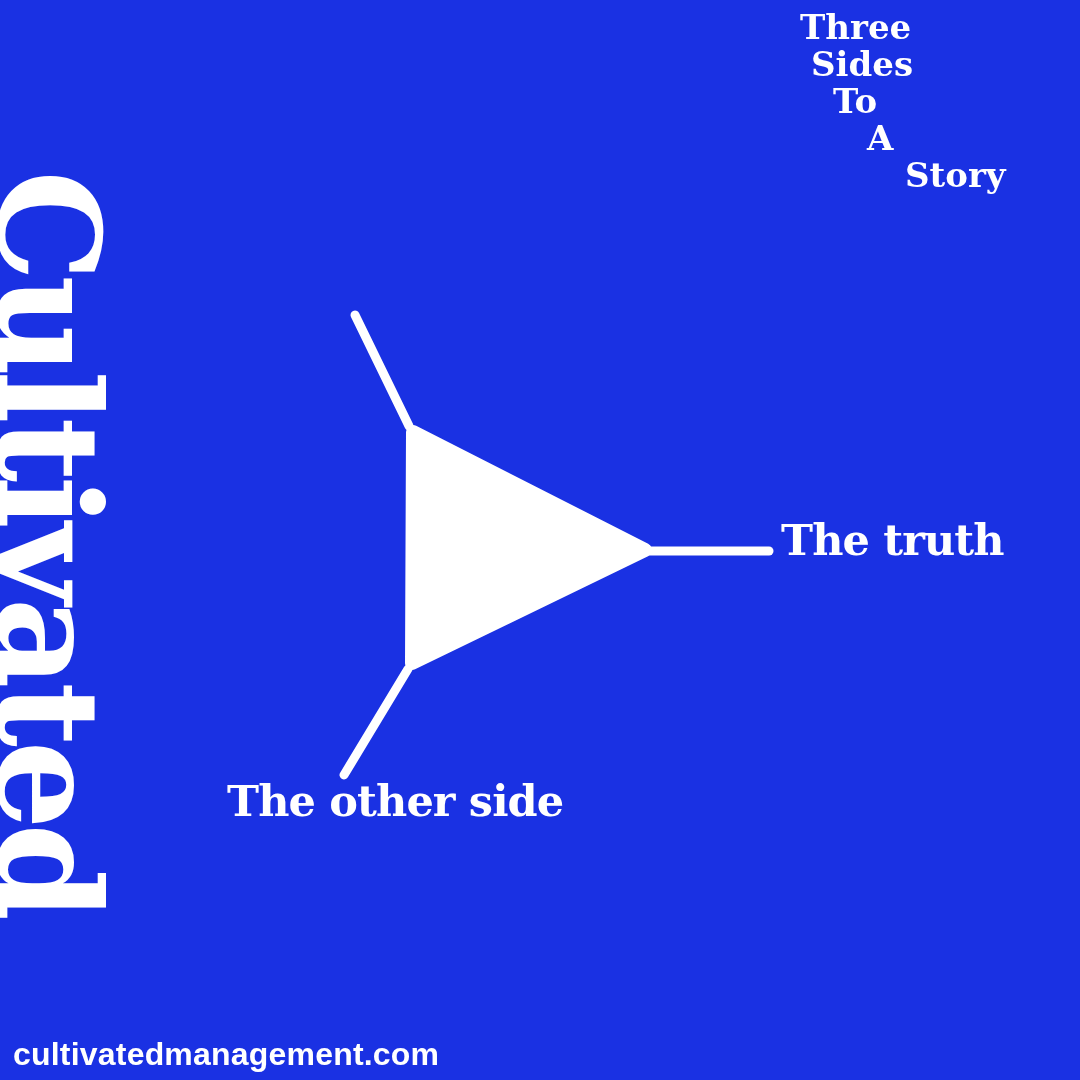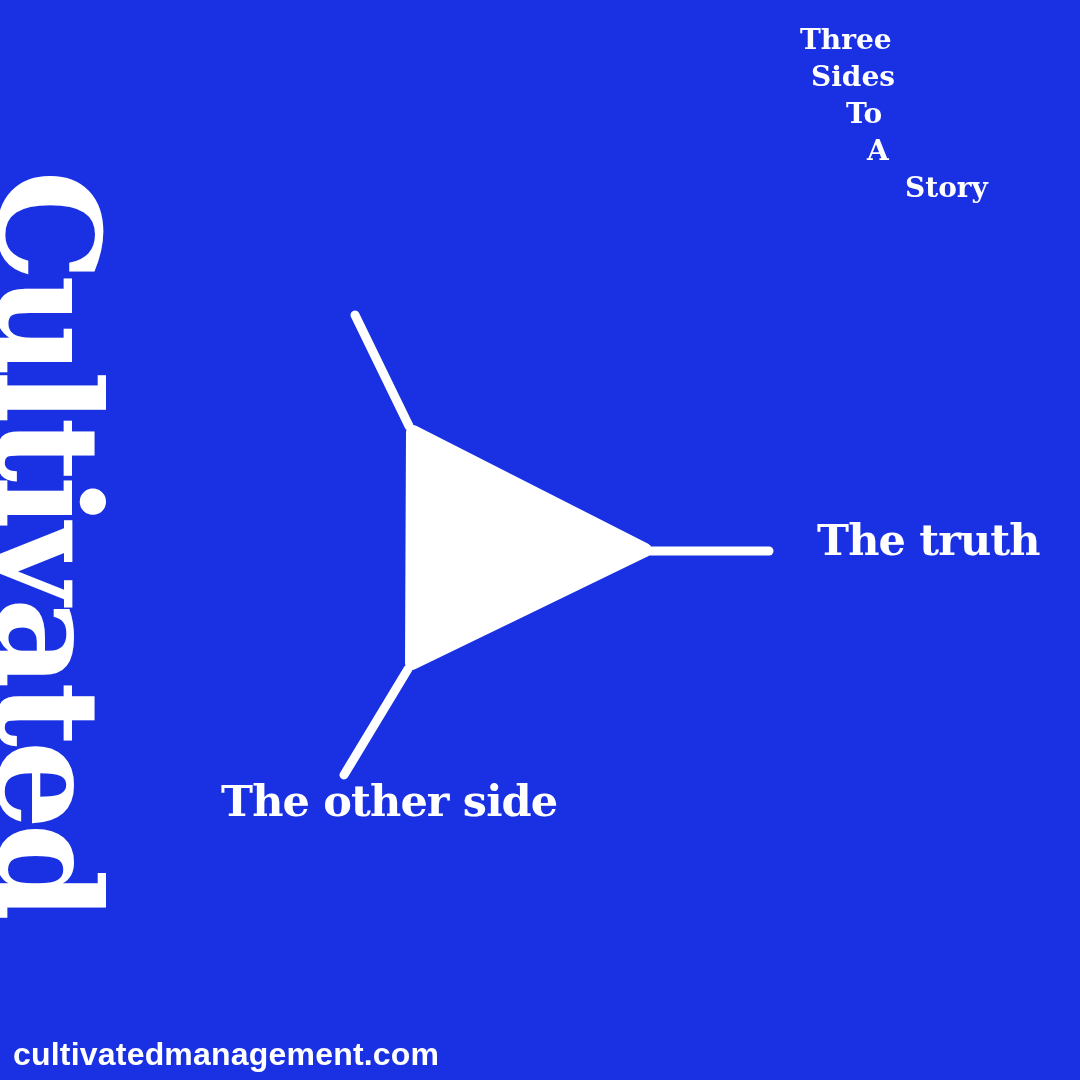--- a/index.html
+++ b/index.html
@@ -37,9 +37,9 @@
   .poster-title {
     position: absolute;
     left: 800px;
-    top: 21px;
+    top: 9px;
     font-weight: 700;
-    font-size: 28px;
+    font-size: 34px;
     line-height: 37px;
     white-space: nowrap;
   }

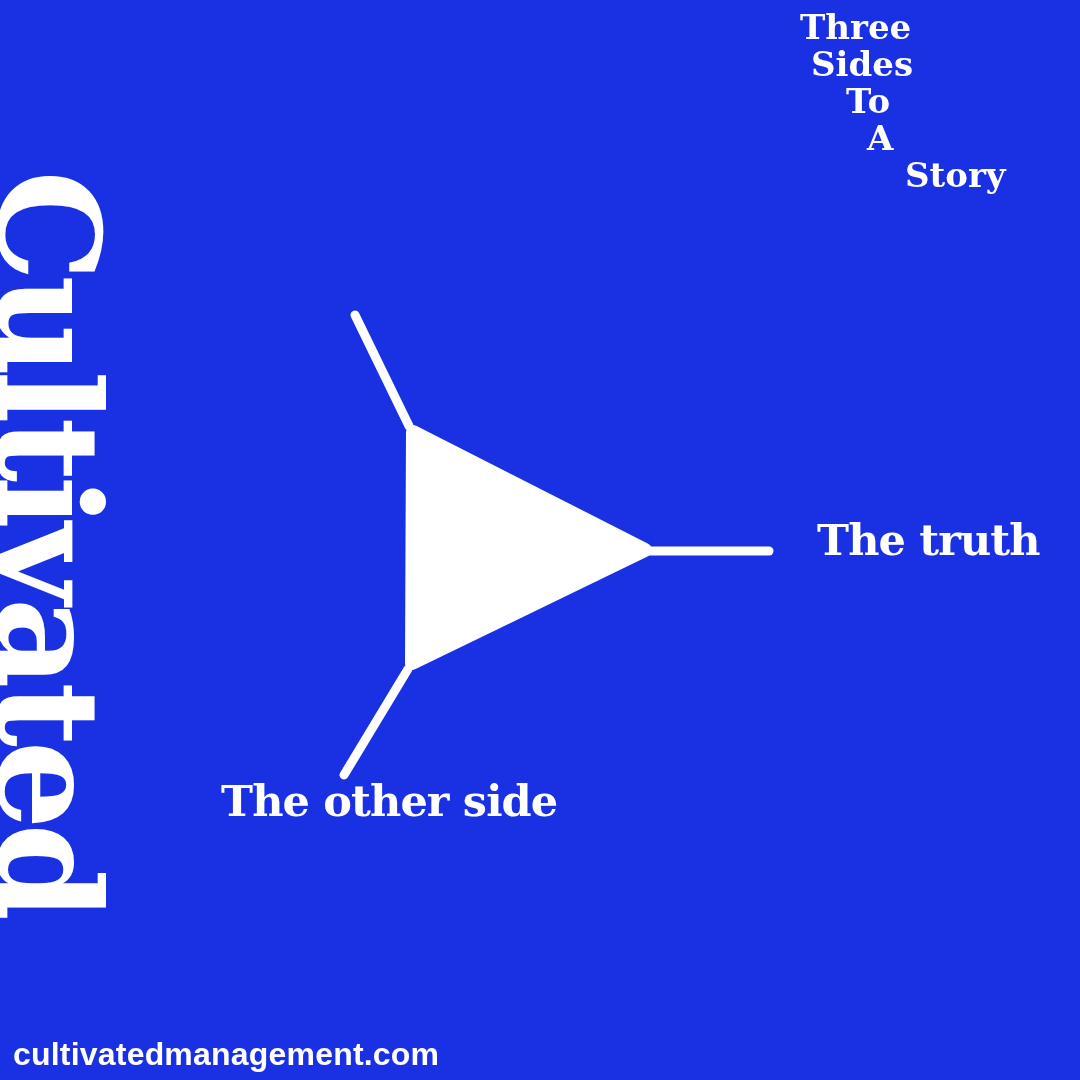--- a/index.html
+++ b/index.html
@@ -45,7 +45,7 @@
   }
   .poster-title .t0 { margin-left: 0; }
   .poster-title .t1 { margin-left: 11px; }
-  .poster-title .t2 { margin-left: 46px; }
+  .poster-title .t2 { margin-left: 33px; }
   .poster-title .t3 { margin-left: 67px; }
   .poster-title .t4 { margin-left: 105px; }
   .title-line { display: block; }

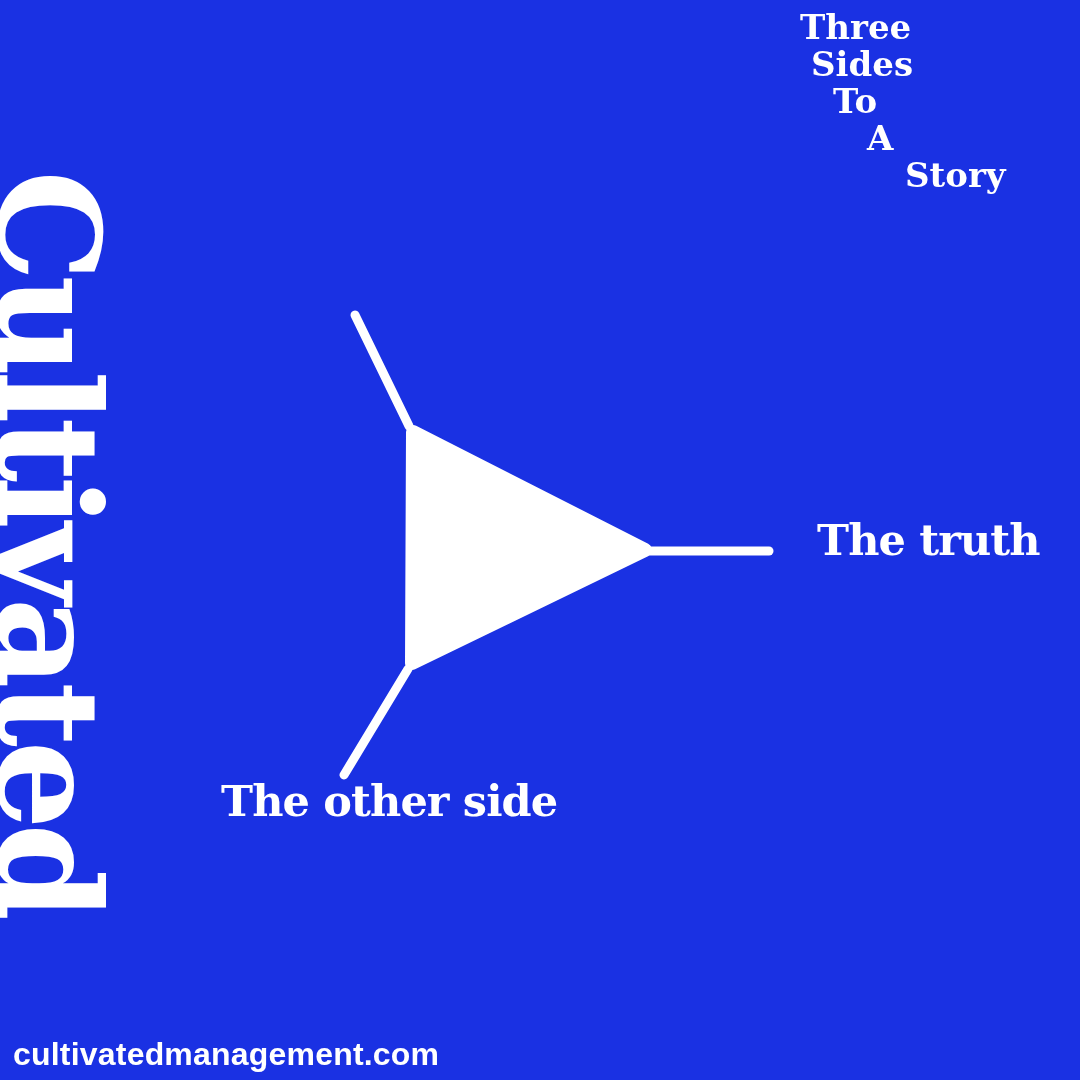--- a/index.html
+++ b/index.html
@@ -68,7 +68,7 @@
     white-space: nowrap;
   }
   .label-their-side   { left: 277px; top: 251px; }
-  .label-the-truth    { left: 781px; top: 519px; margin-left: 36px; }
+  .label-the-truth    { left: 781px; top: 519px; }
   .label-the-other-side { left: 221px; top: 780px; }
 
   

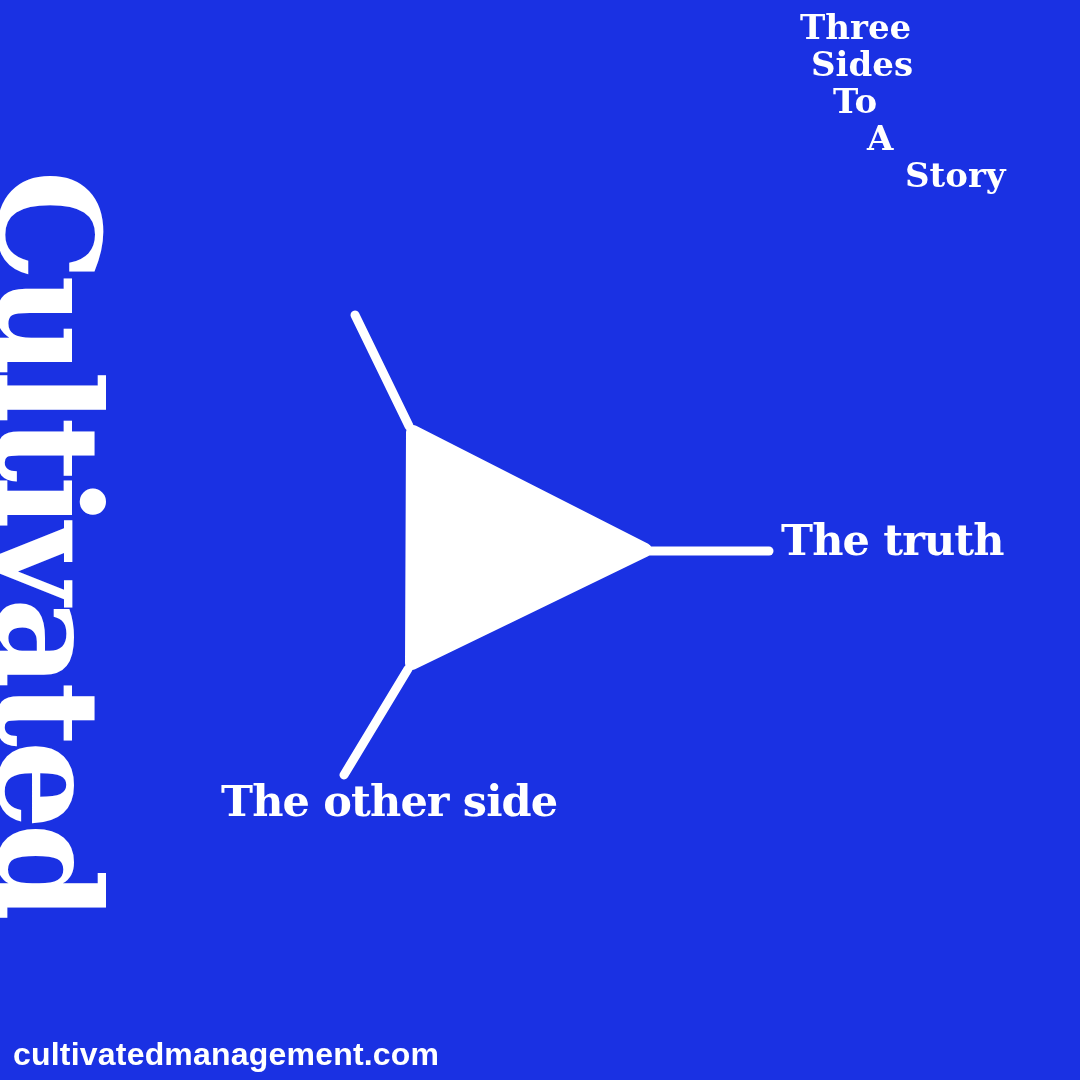--- a/index.html
+++ b/index.html
@@ -69,7 +69,7 @@
   }
   .label-their-side   { left: 277px; top: 251px; }
   .label-the-truth    { left: 781px; top: 519px; }
-  .label-the-other-side { left: 221px; top: 780px; }
+  .label-the-other-side { left: 227px; top: 780px; }
 
   
   .website-url {

